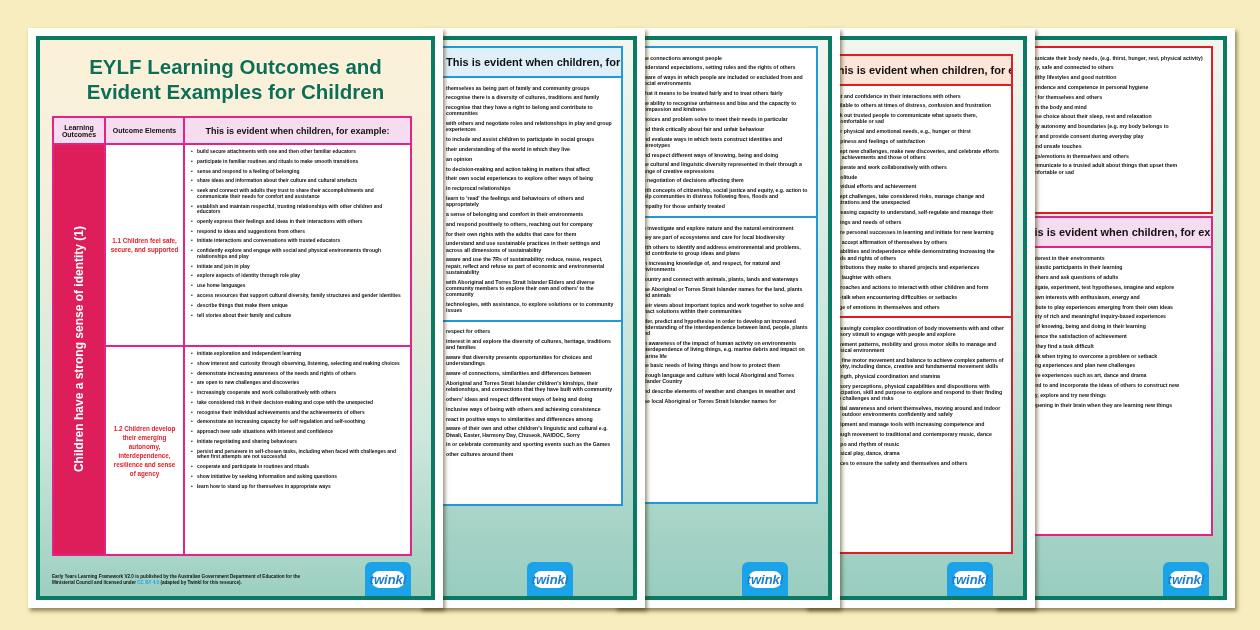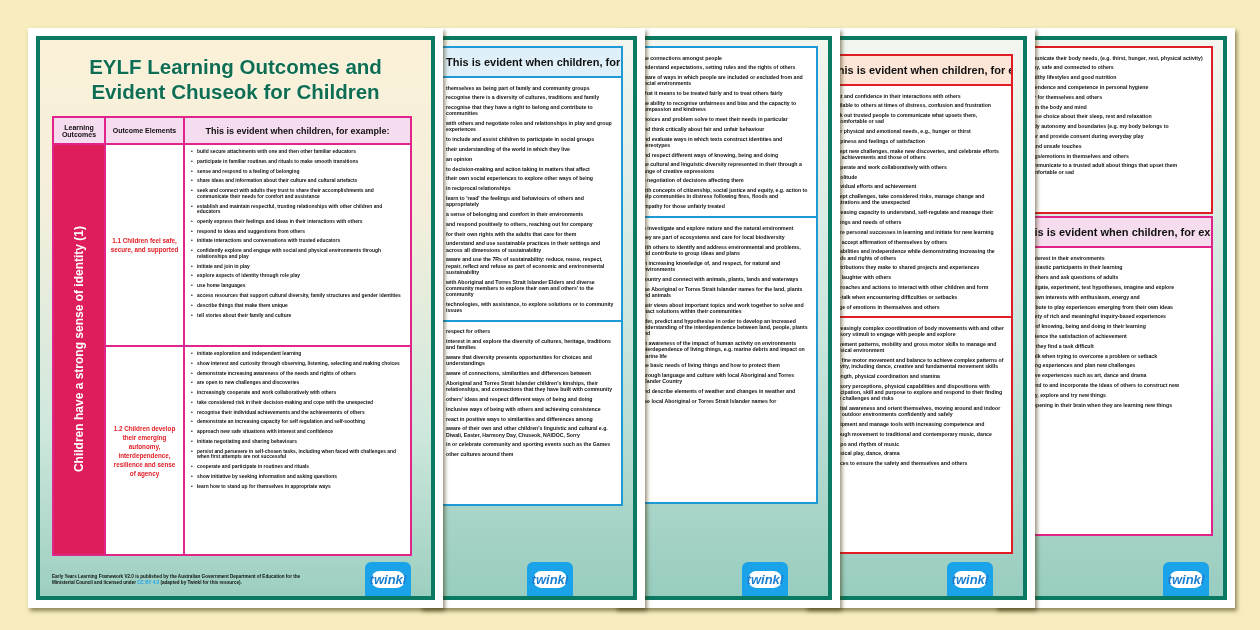--- a/index.html
+++ b/index.html
@@ -293,7 +293,7 @@
   <div class="sheet-inner cream">
     <div class="title">
       <div>EYLF Learning Outcomes and</div>
-      <div>Evident Chuseok for Children</div>
+      <div>Evident Examples for Children</div>
     </div>
 
     <div class="eylf-table">

